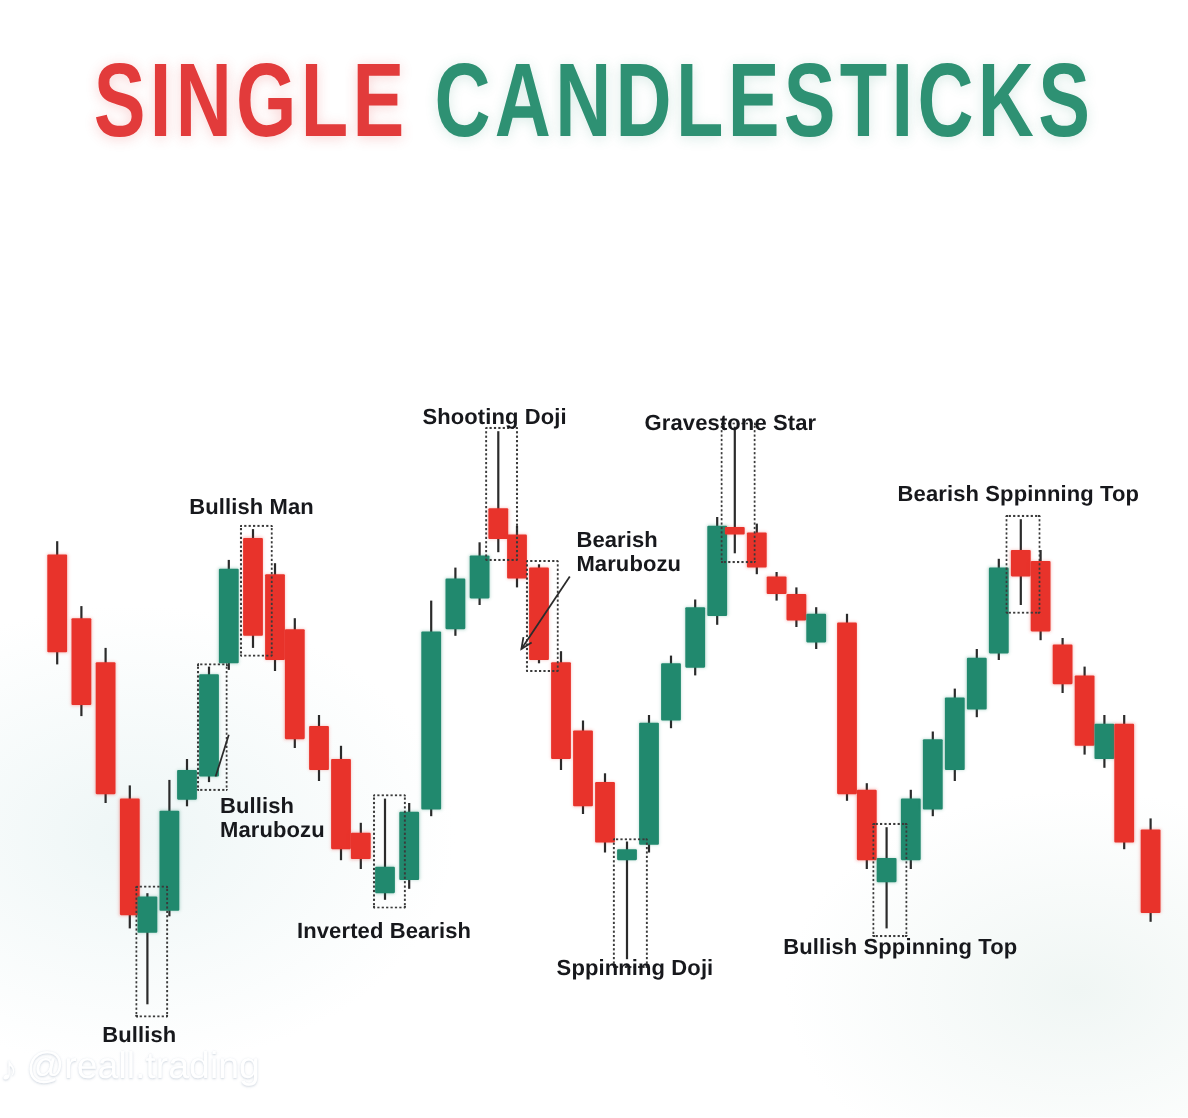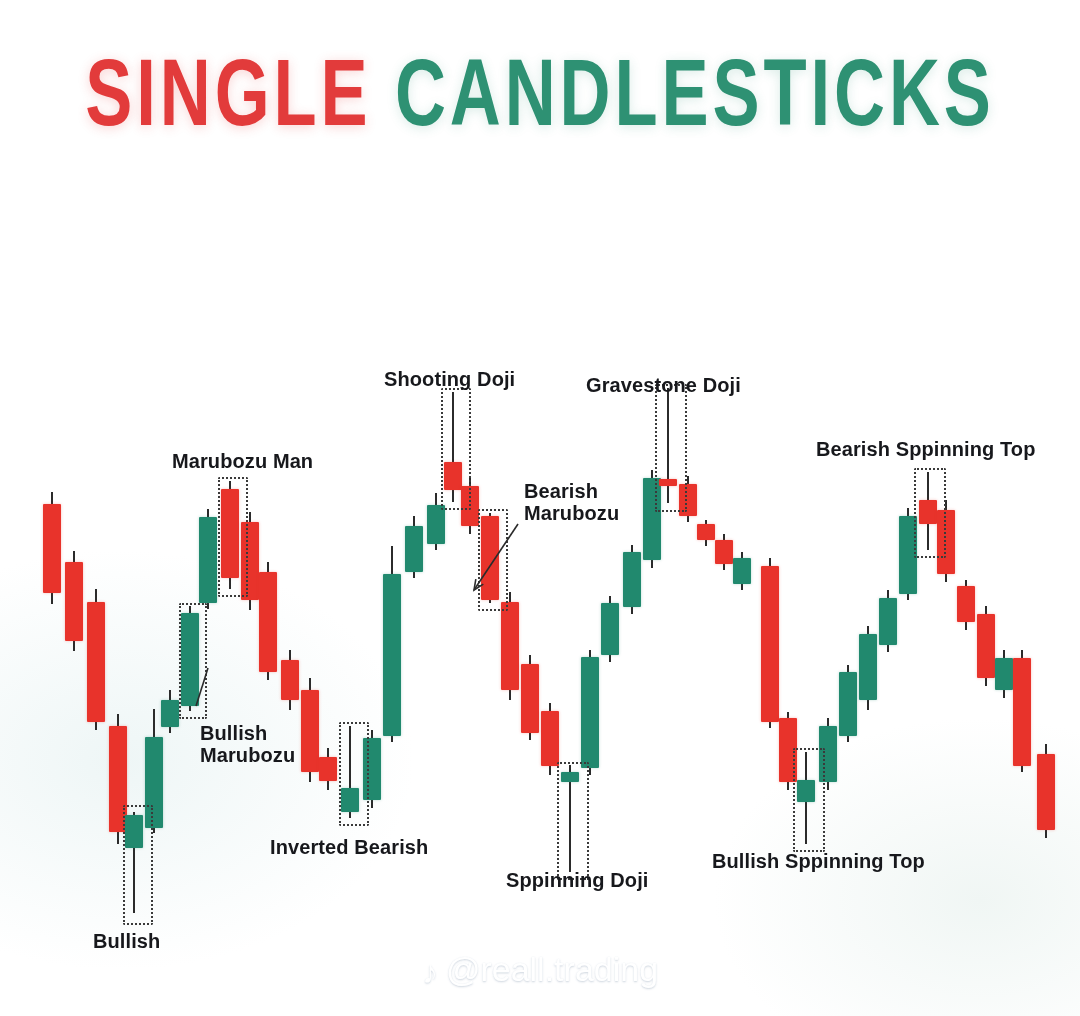--- a/index.html
+++ b/index.html
@@ -302,7 +302,7 @@
       <div class="lbl" style="left: 524px; top: 480px;">Bearish
 Marubozu</div>
       <div class="lbl" style="left: 506px; top: 869px;">Sppinning Doji</div>
-      <div class="lbl" style="left: 586px; top: 374px;">Gravestone Doji</div>
+      <div class="lbl" style="left: 586px; top: 374px;">Gravestone Star</div>
       <div class="lbl" style="left: 816px; top: 438px;">Bearish Sppinning Top</div>
       <div class="lbl" style="left: 712px; top: 850px;">Bullish Sppinning Top</div>
       <svg class="arrow" width="1080" height="1016" style="left: 0px; top: 0px; position: absolute;">

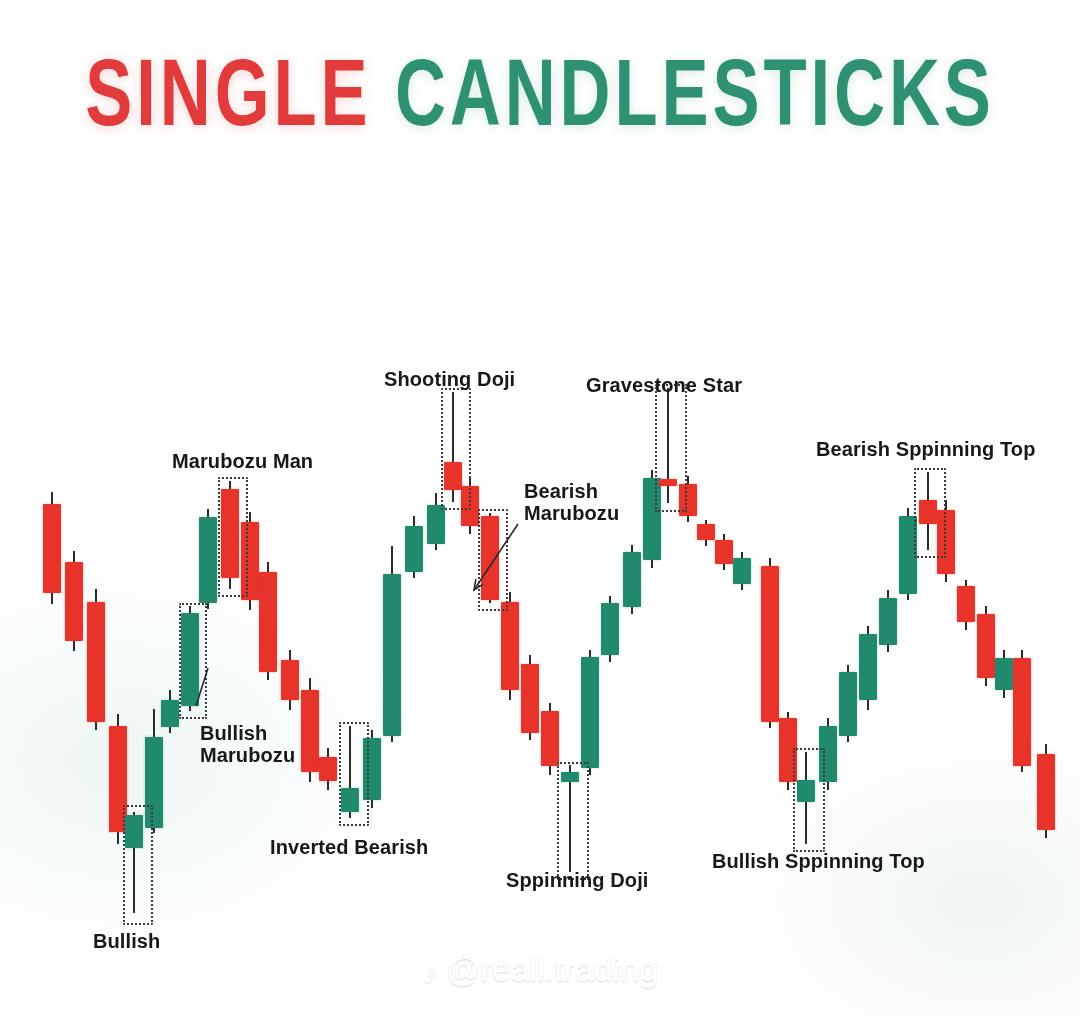--- a/index.html
+++ b/index.html
@@ -293,7 +293,7 @@
       <div class="hlbox" style="left: 655px; top: 384px; width: 28px; height: 124px;"></div>
       <div class="hlbox" style="left: 793px; top: 748px; width: 28px; height: 100px;"></div>
       <div class="hlbox" style="left: 914px; top: 468px; width: 28px; height: 86px;"></div>
-      <div class="lbl" style="left: 172px; top: 450px;">Marubozu Man</div>
+      <div class="lbl" style="left: 172px; top: 450px;">Bullish Man</div>
       <div class="lbl" style="left: 200px; top: 722px;">Bullish
 Marubozu</div>
       <div class="lbl" style="left: 93px; top: 930px;">Bullish</div>

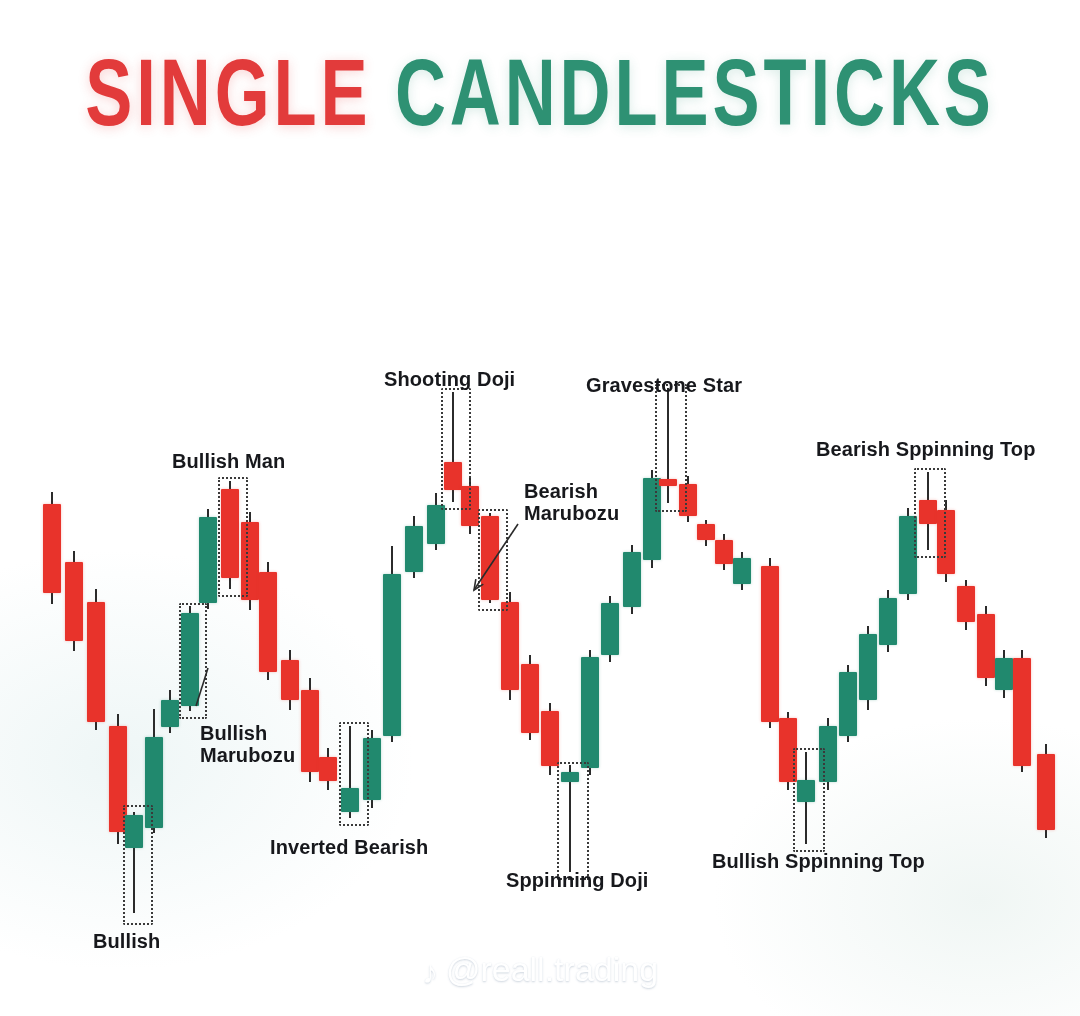--- a/index.html
+++ b/index.html
@@ -59,7 +59,6 @@
   
   #watermark{
     position:absolute;left:0;top:950px;width:1080px;
-    text-align:center;
     font-size:34px;
     color:#ffffff;
     text-shadow:0 0 1px #e9eef3, 0 1px 2px rgba(190,200,212,.85);

